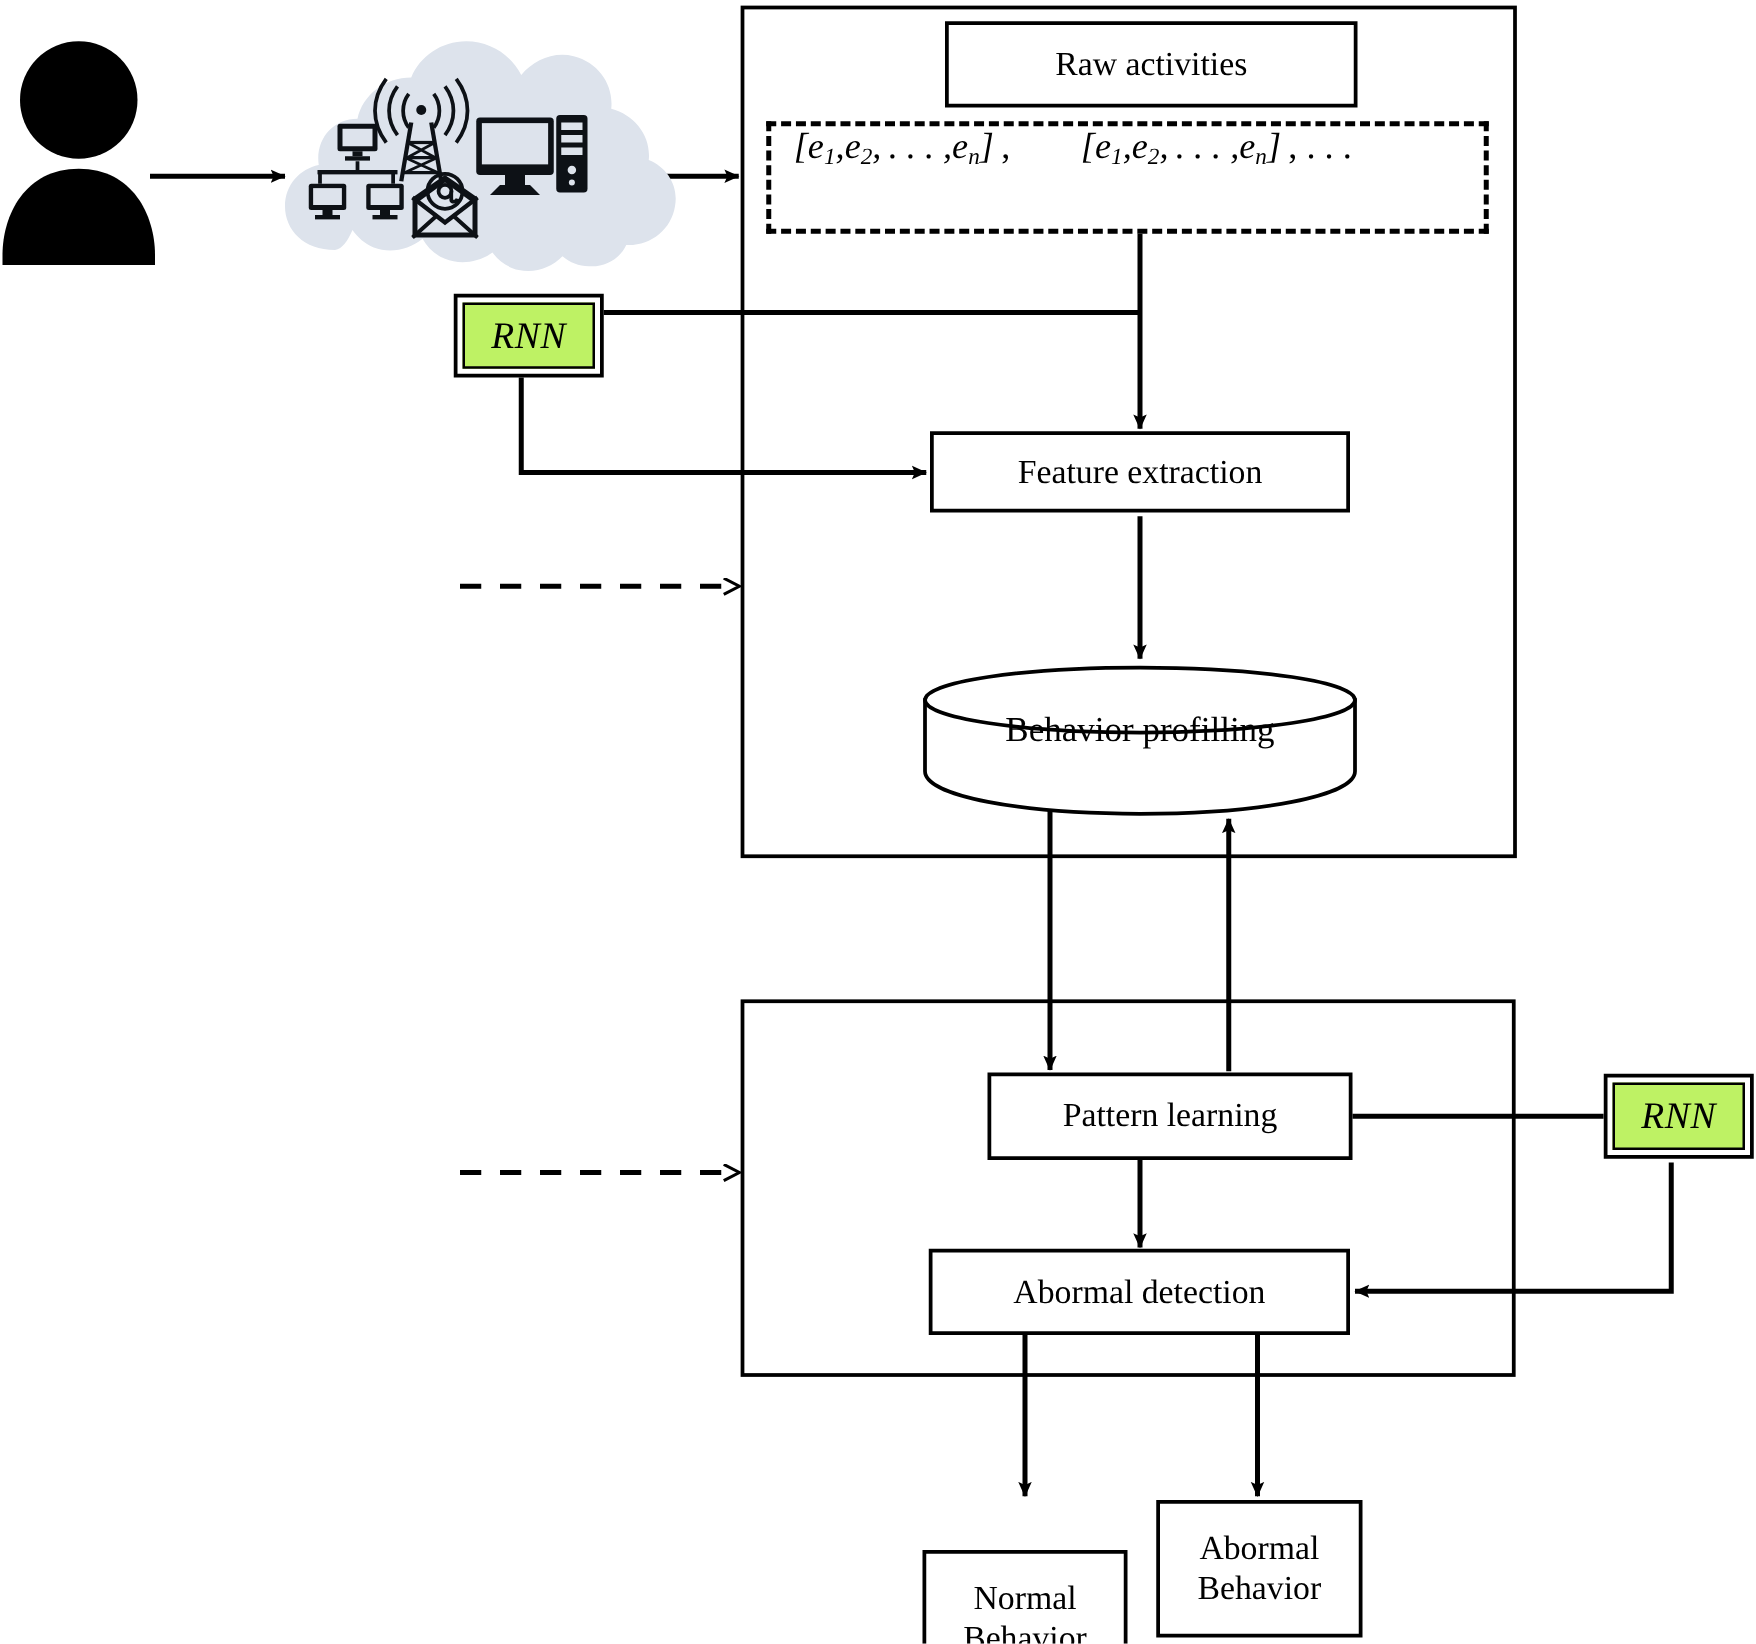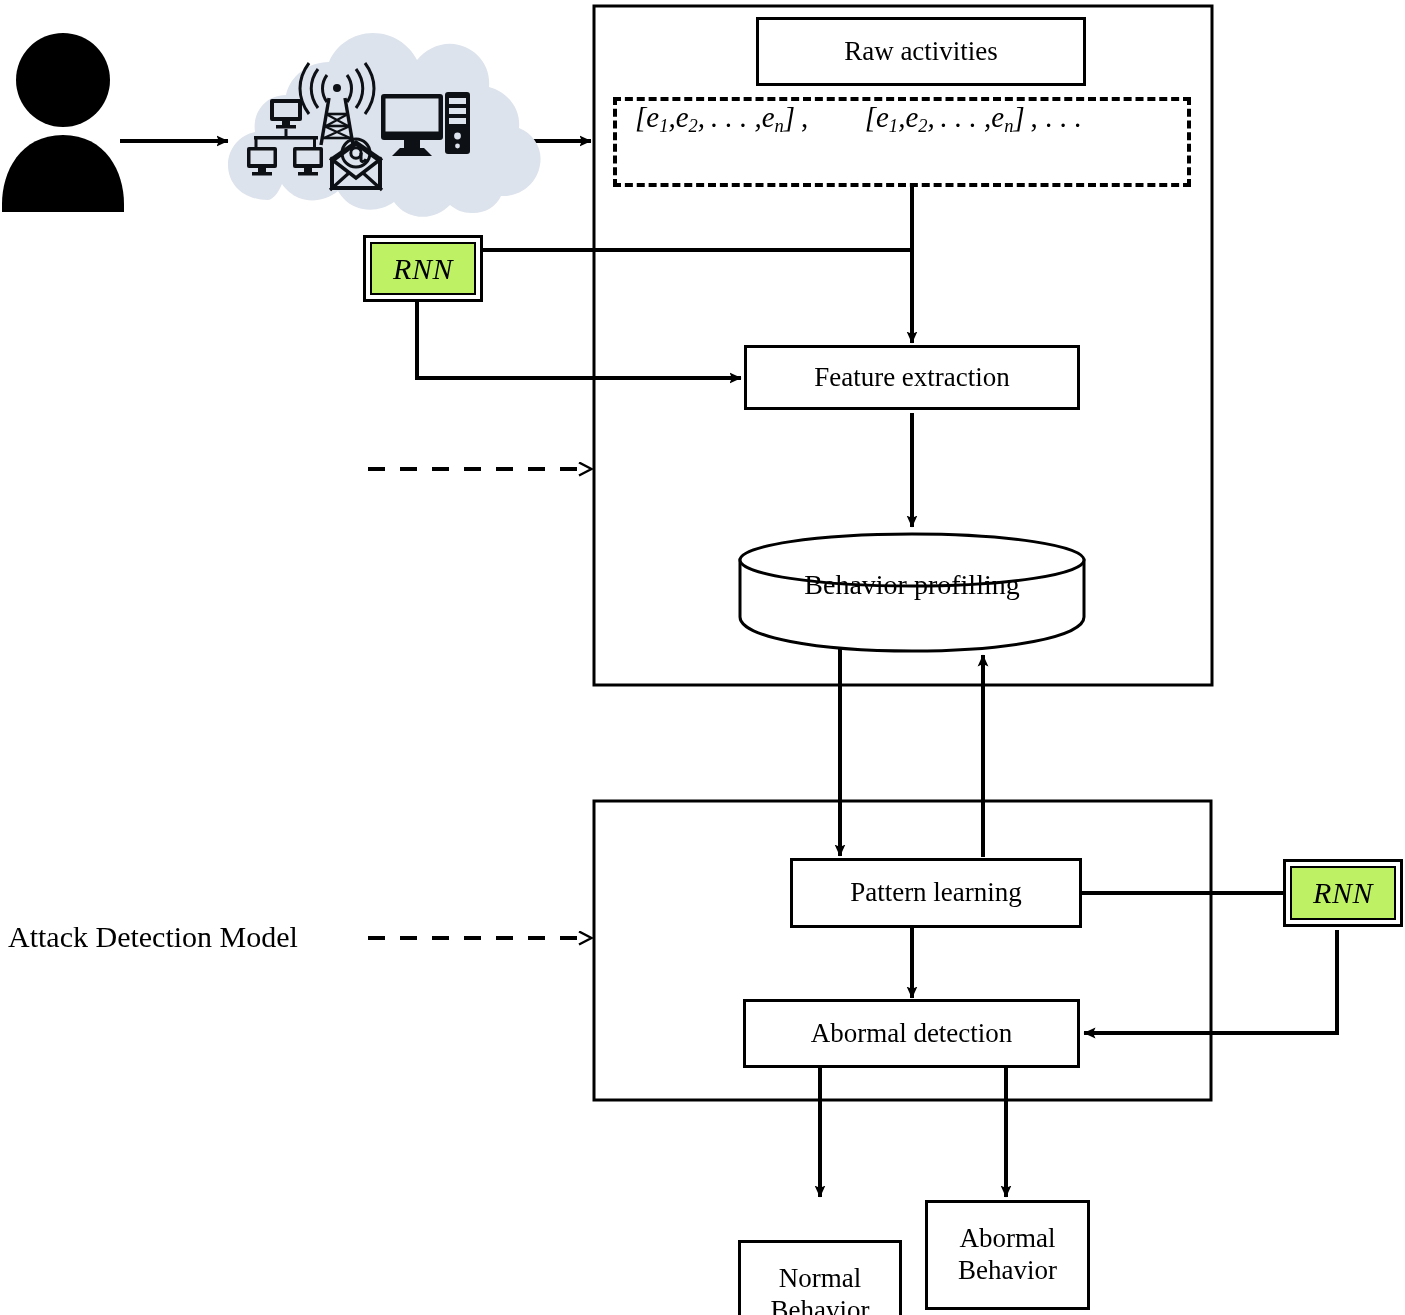--- a/index.html
+++ b/index.html
@@ -222,7 +222,6 @@
   </div>
 
 
-  <div class="side-label" style="left:8px; top:920px;">Attack Detection Model</div>
 
 </div>
 

